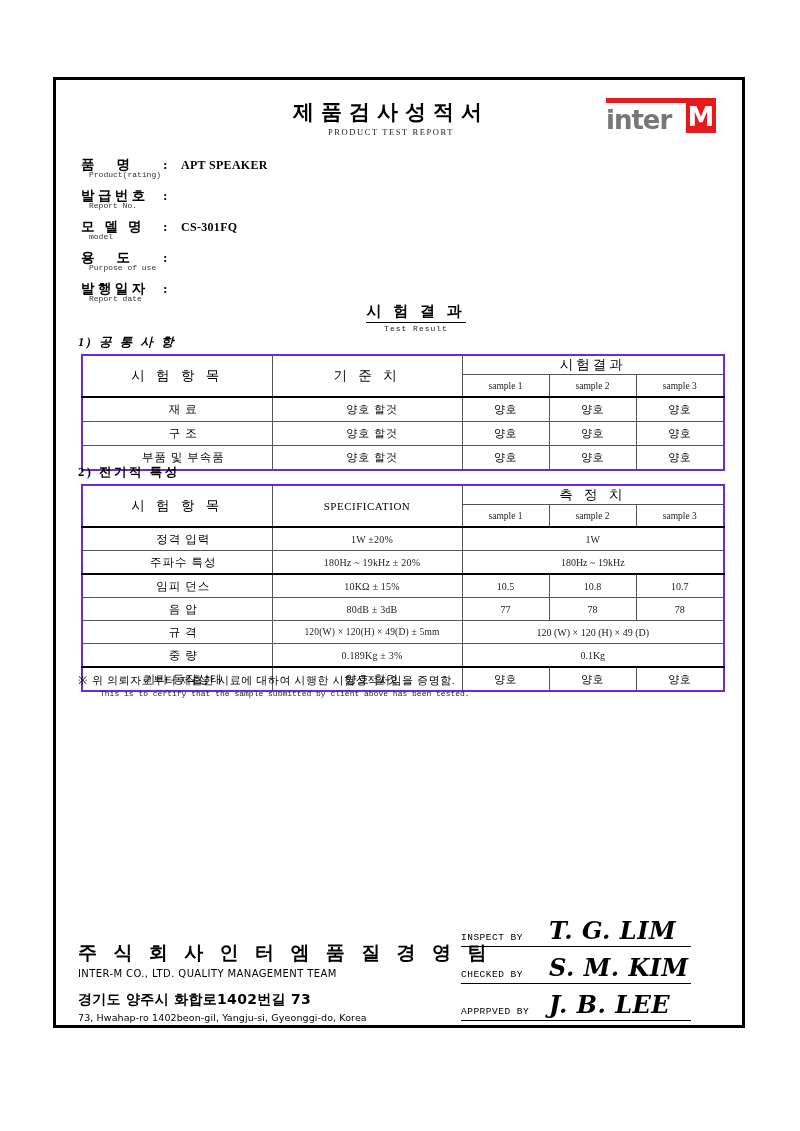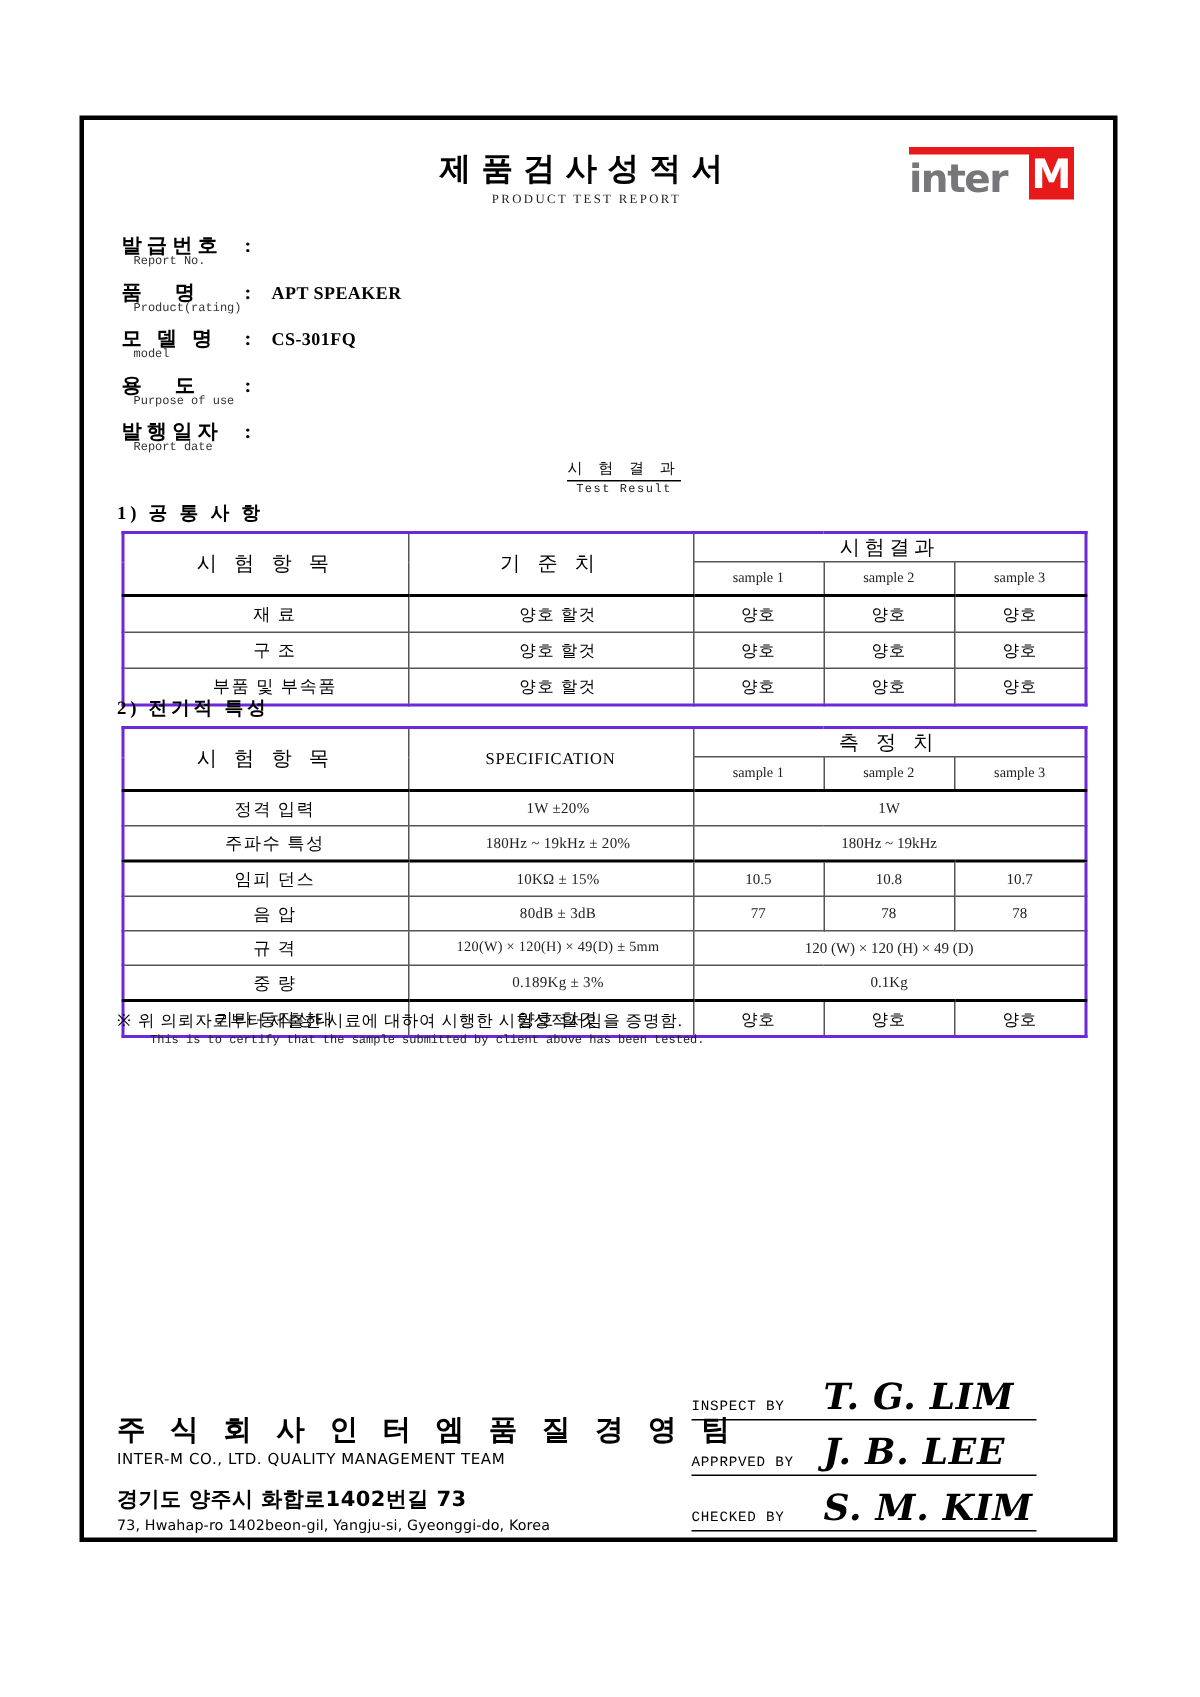--- a/index.html
+++ b/index.html
@@ -339,15 +339,15 @@
     <div class="fields">
 
       <div class="field">
+        <span class="kr">품<span class="sp"></span>명</span><span class="colon">:</span>
+        <span class="val">APT SPEAKER</span>
+        <div class="en">Product(rating)</div>
+      </div>
+
+      <div class="field">
         <span class="kr">발 급 번 호</span><span class="colon">:</span>
         <span class="val"></span>
         <div class="en">Report No.</div>
-      </div>
-
-      <div class="field">
-        <span class="kr">품<span class="sp"></span>명</span><span class="colon">:</span>
-        <span class="val">APT SPEAKER</span>
-        <div class="en">Product(rating)</div>
       </div>
 
       <div class="field">

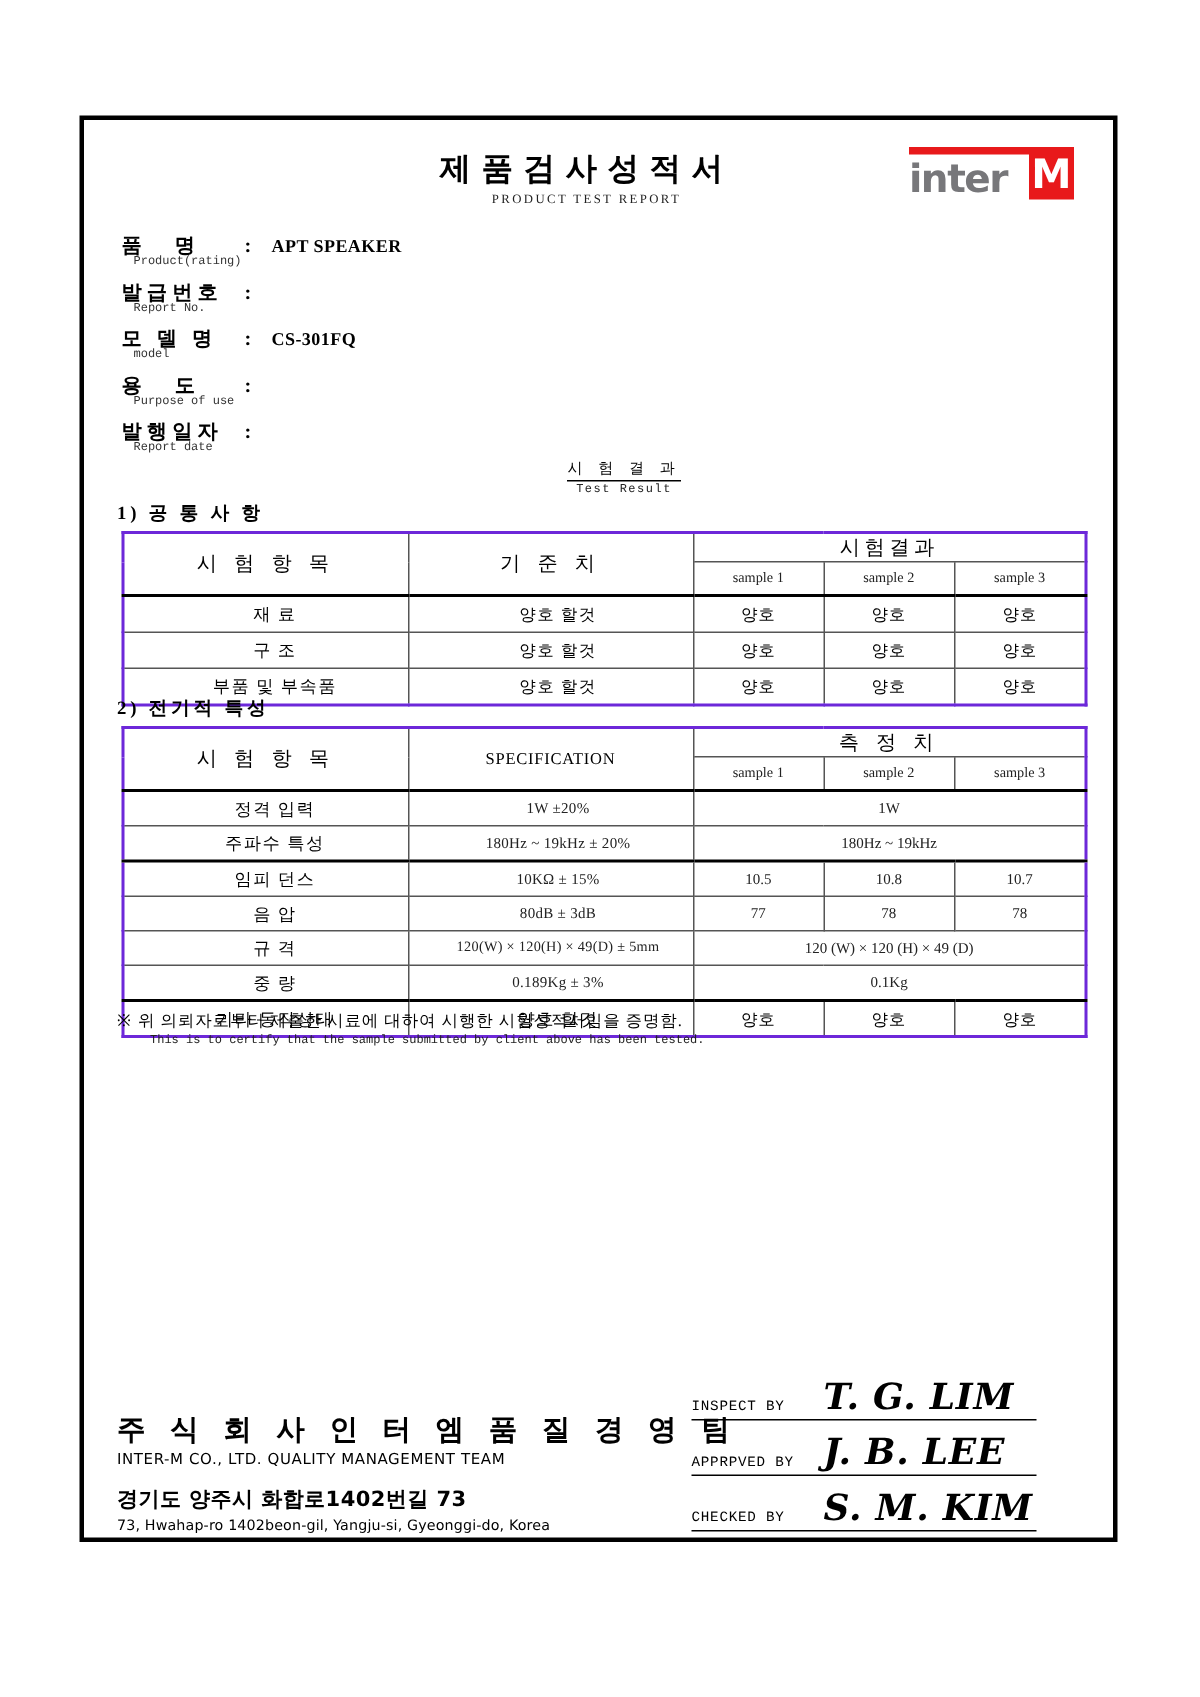--- a/index.html
+++ b/index.html
@@ -132,8 +132,8 @@
   }
   .test-result .kr{
     font-family:"Liberation Serif", serif;
-    font-weight:normal;
-    font-size:10px;
+    font-weight:bold;
+    font-size:15px;
     letter-spacing:4px;
     border-bottom:1.5px solid #000;
     padding-bottom:1px;

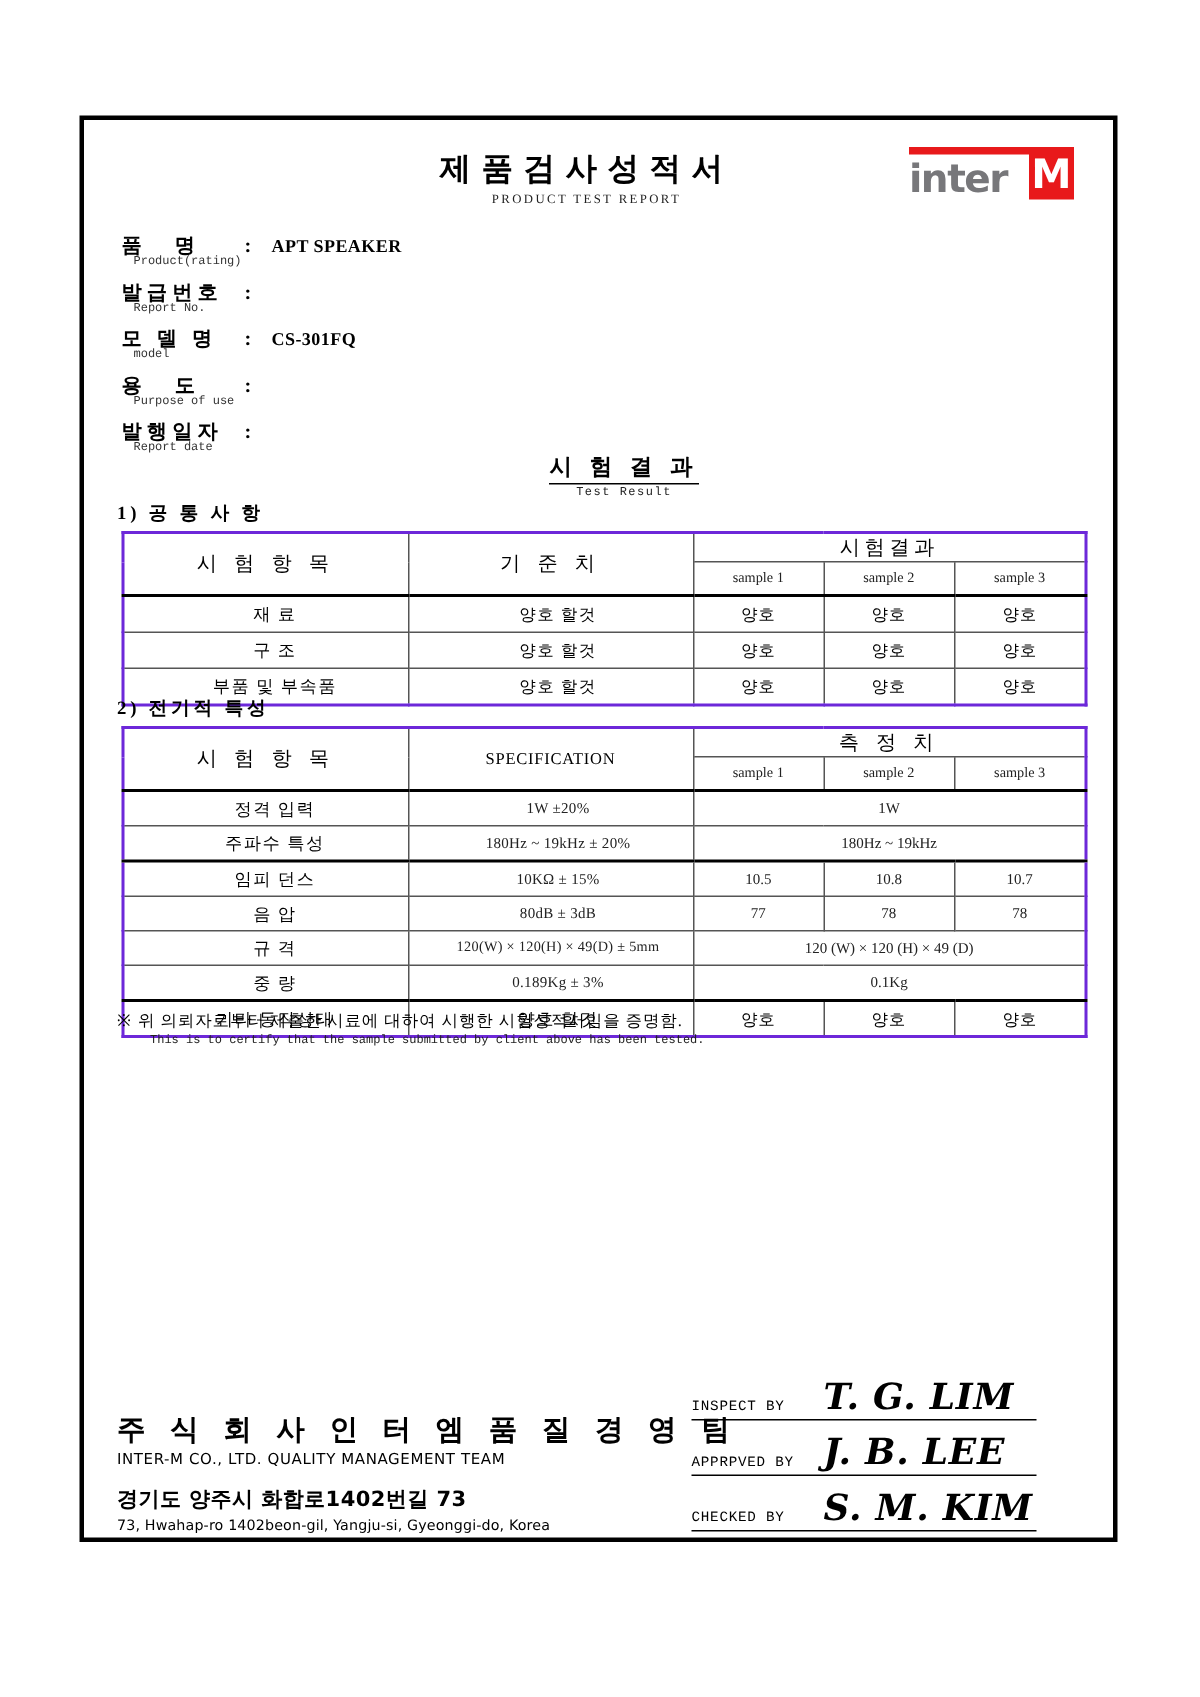--- a/index.html
+++ b/index.html
@@ -156,7 +156,7 @@
     font-size:12.5px;
     letter-spacing:2.5px;
   }
-  #sec1{ left:22px; top:254px; }
+  #sec1{ left:22px; top:254px;font-style:italic; }
   #sec2{ left:22px; top:384px;text-align:center; }
 
   

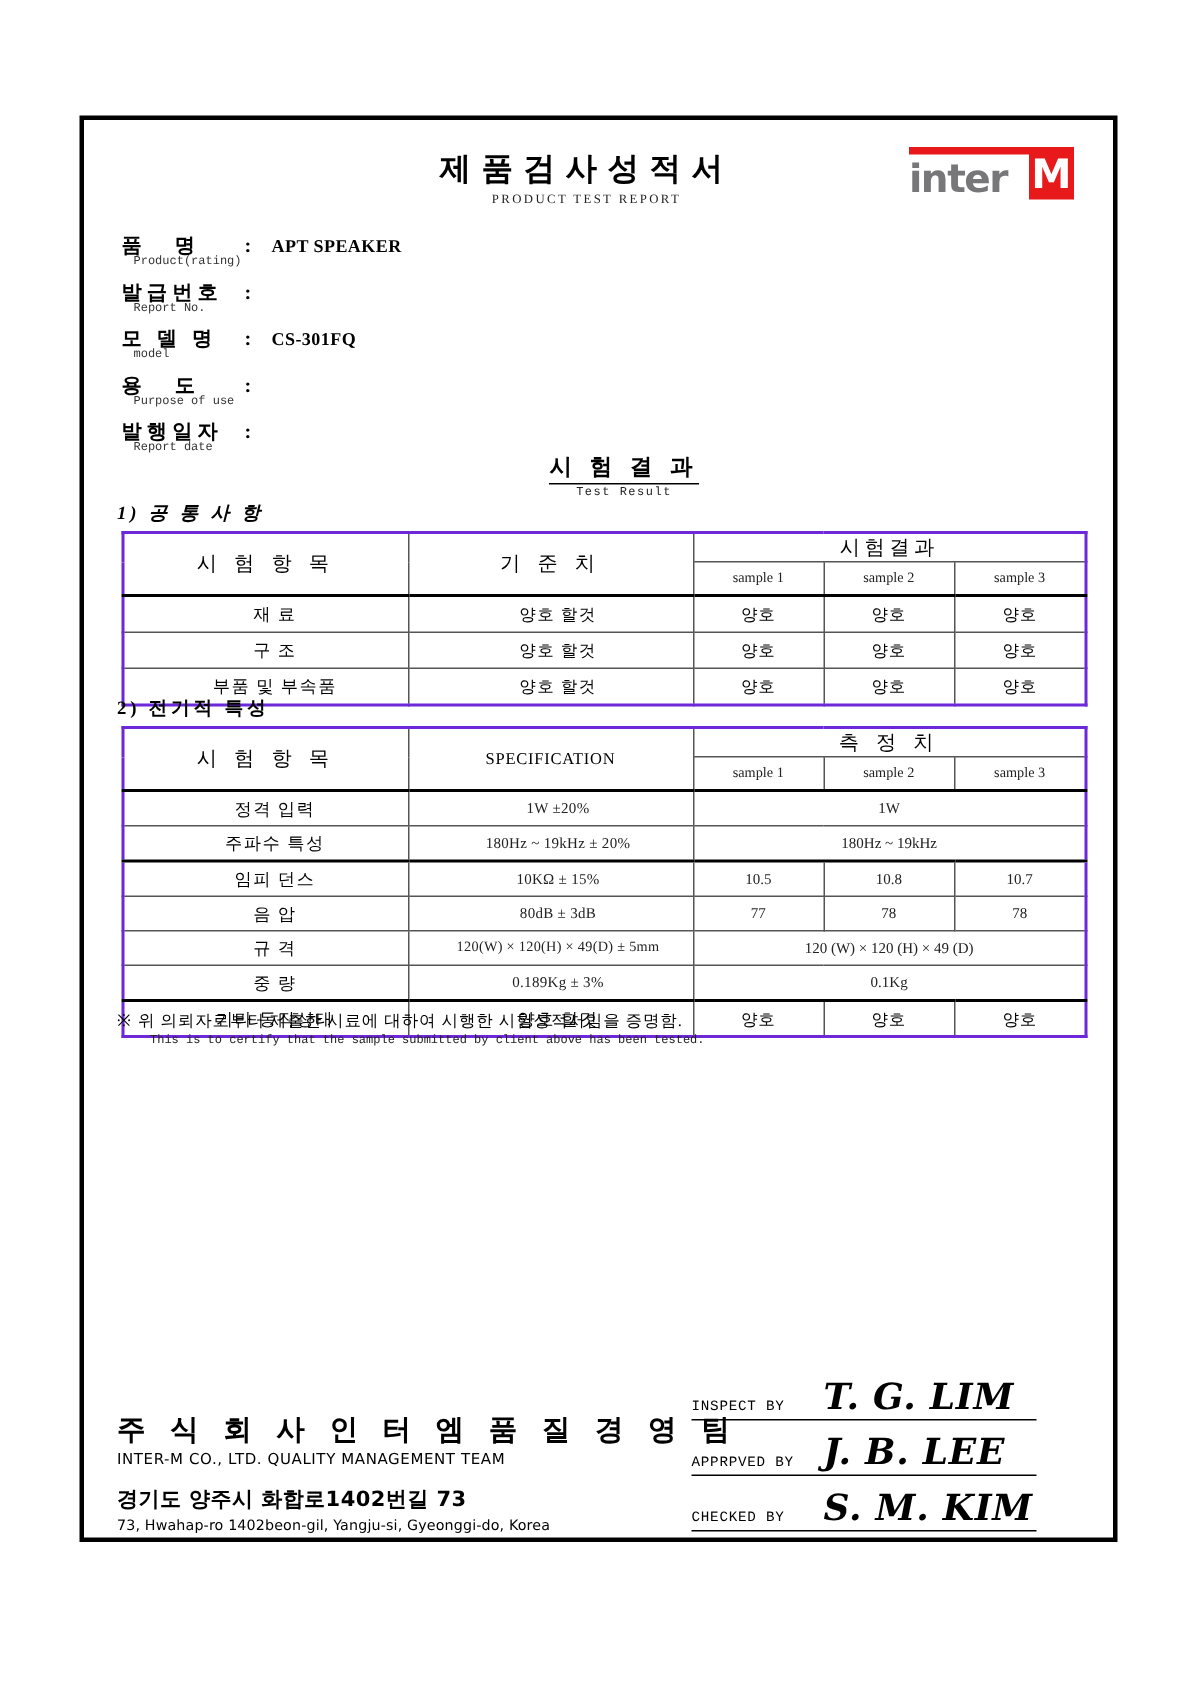--- a/index.html
+++ b/index.html
@@ -513,13 +513,13 @@
         <span class="sign-name">T. G. LIM</span>
       </div>
       <div class="sign-row">
+        <span class="sign-label">CHECKED  BY</span>
+        <span class="sign-name">S. M. KIM</span>
+      </div>
+      <div class="sign-row">
         <span class="sign-label">APPRPVED BY</span>
         <span class="sign-name">J. B. LEE</span>
       </div>
-      <div class="sign-row">
-        <span class="sign-label">CHECKED  BY</span>
-        <span class="sign-name">S. M. KIM</span>
-      </div>
     </div>
 
   </div>

